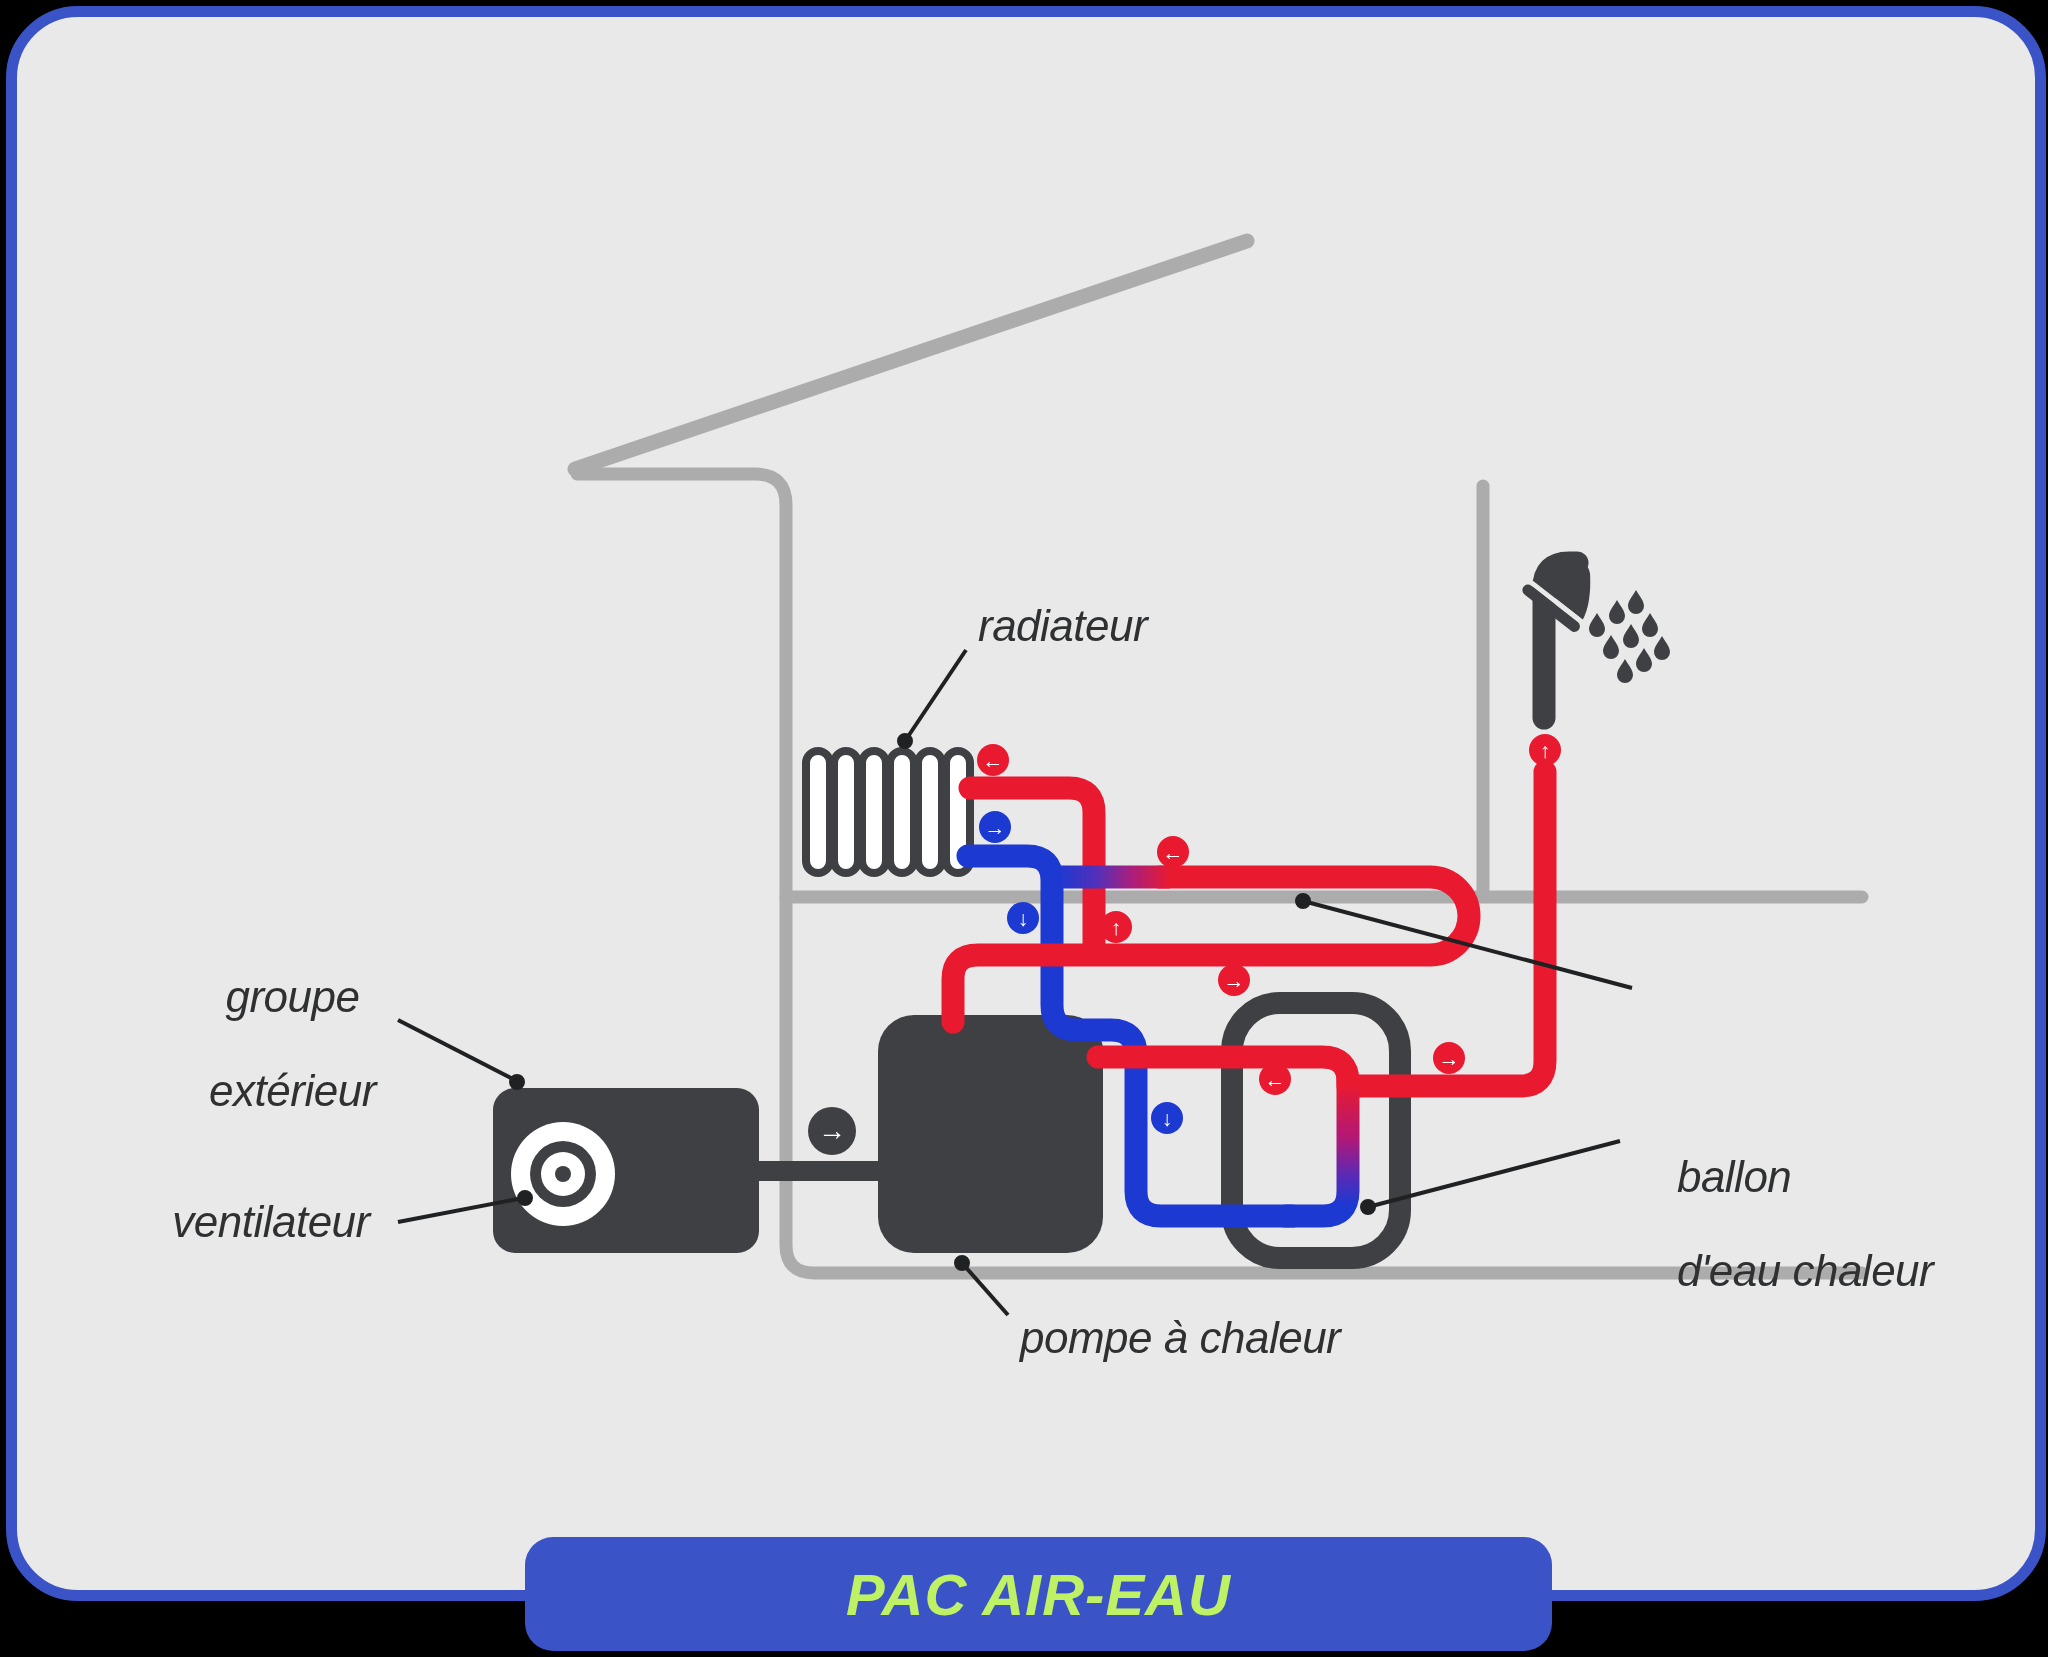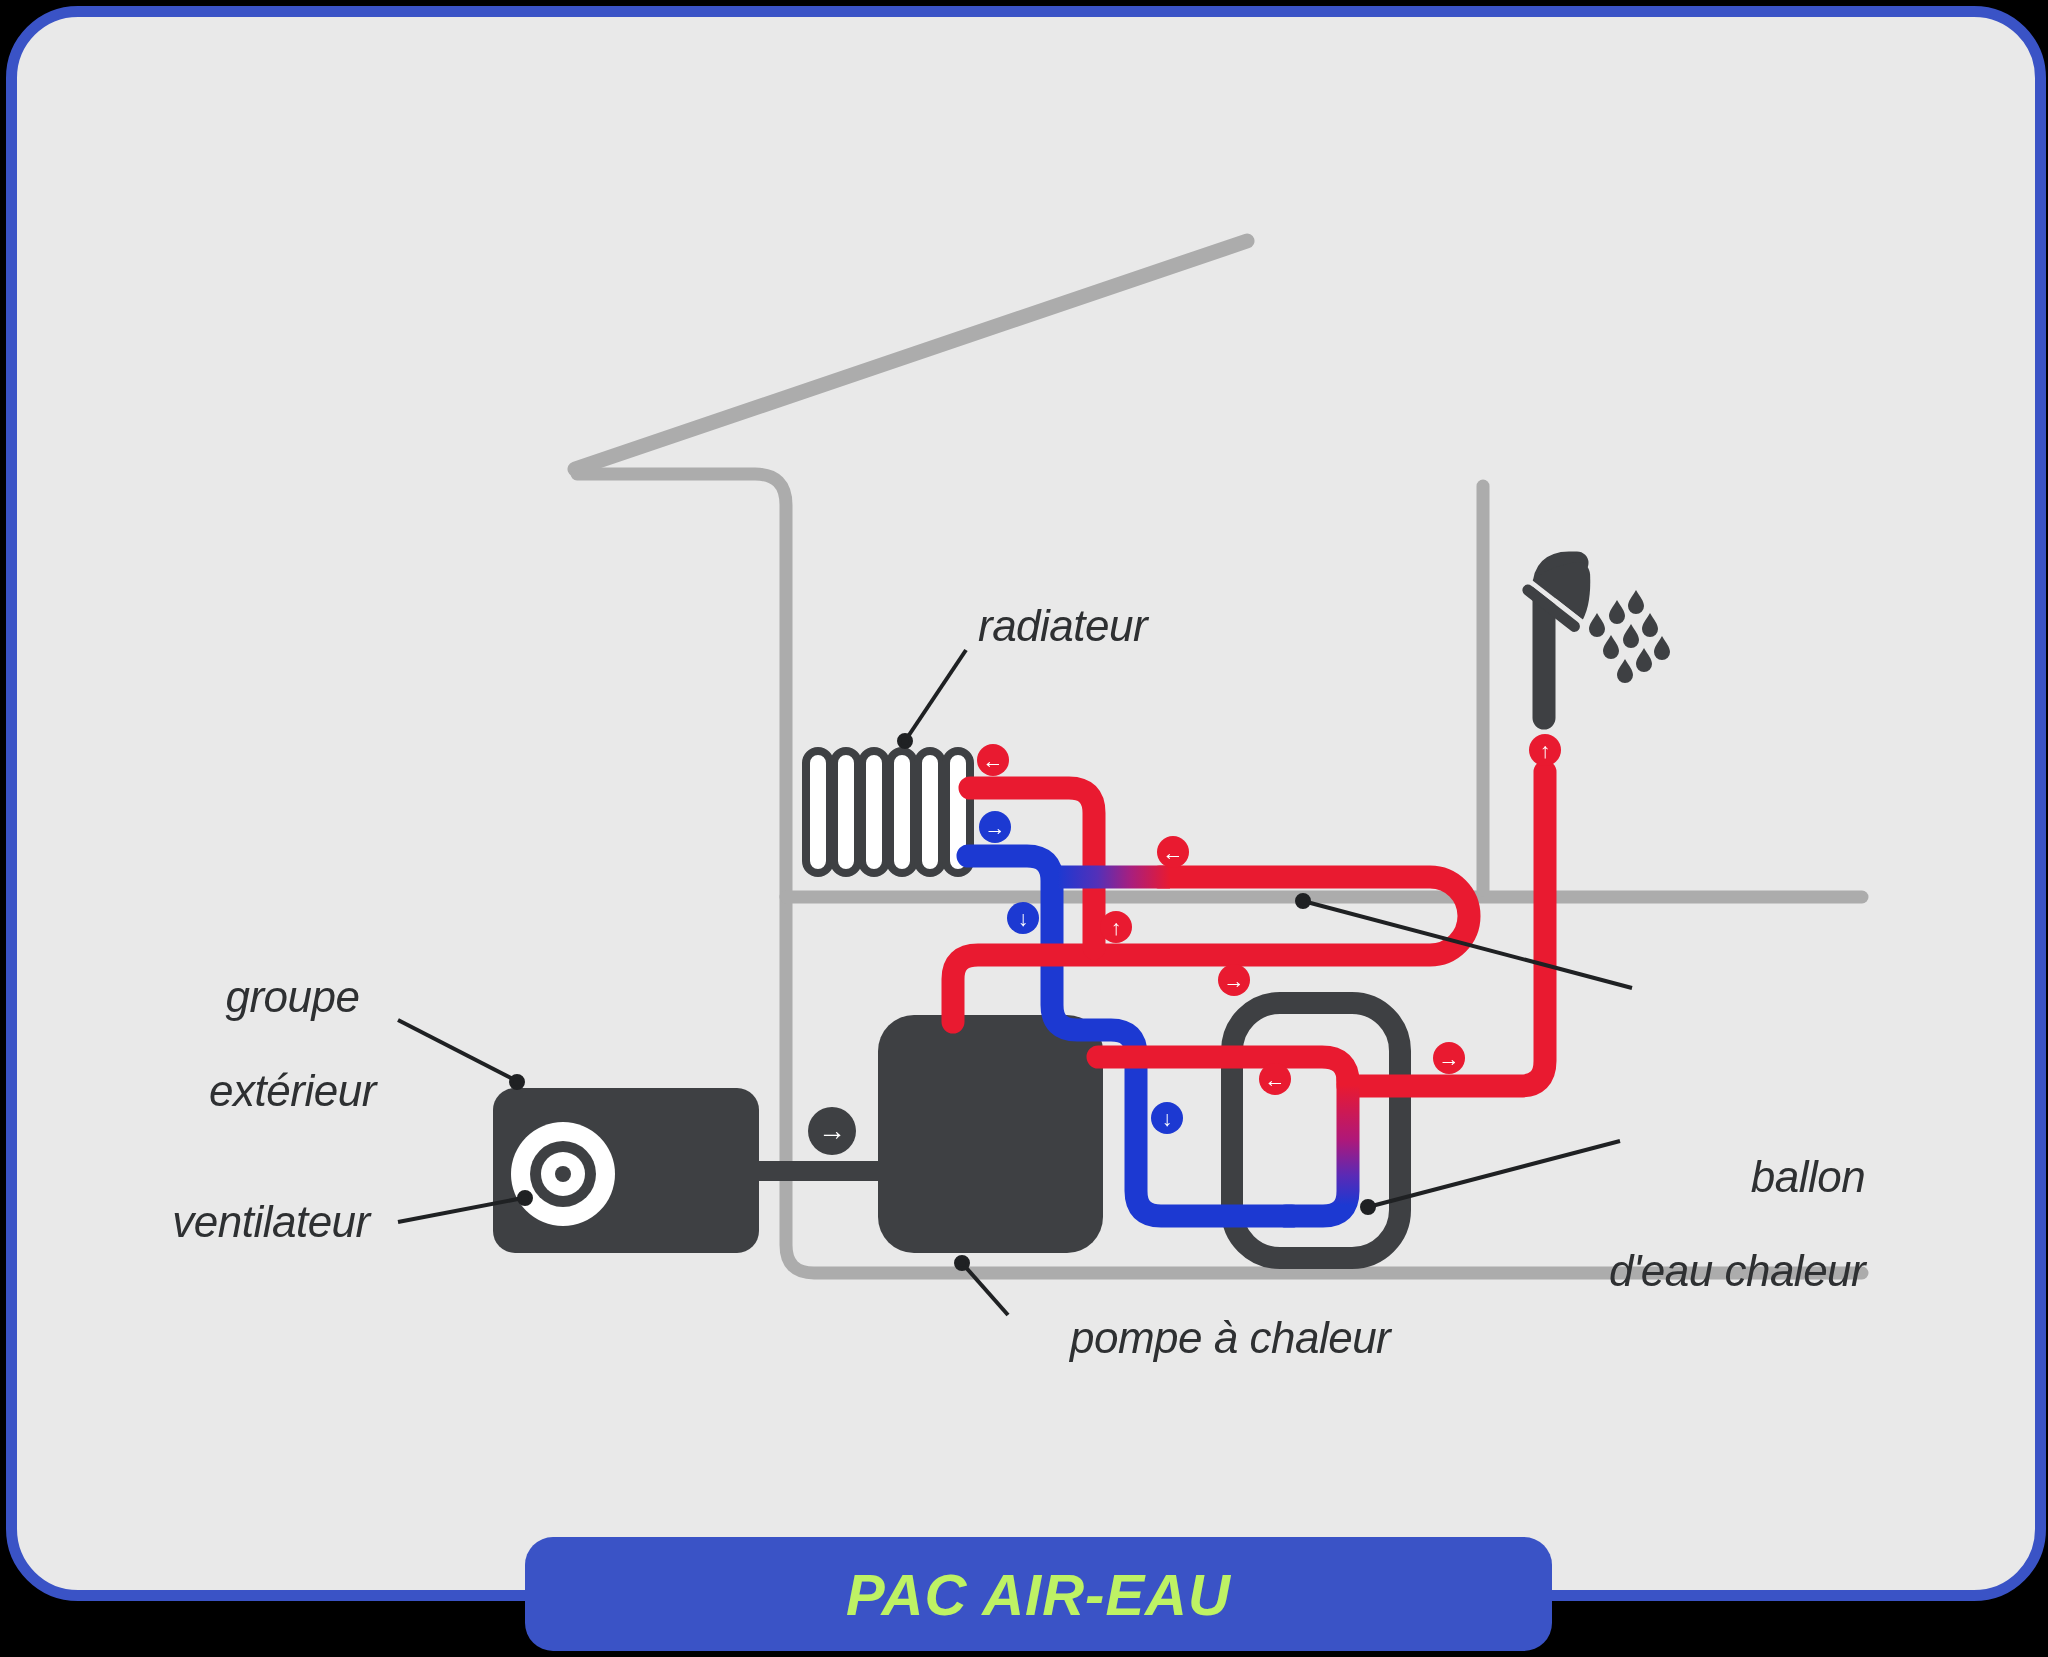--- a/index.html
+++ b/index.html
@@ -156,7 +156,7 @@
   <div class="label" style="left:1070px;top:1314px;">pompe à chaleur</div>
 
 
-  <div class="label" style="left:1562px;top:1106px;text-align:right;">
+  <div class="label" style="left:1630px;top:1106px;">
     <span>ballon</span><br>
     <span>d'eau chaleur</span>
   </div>

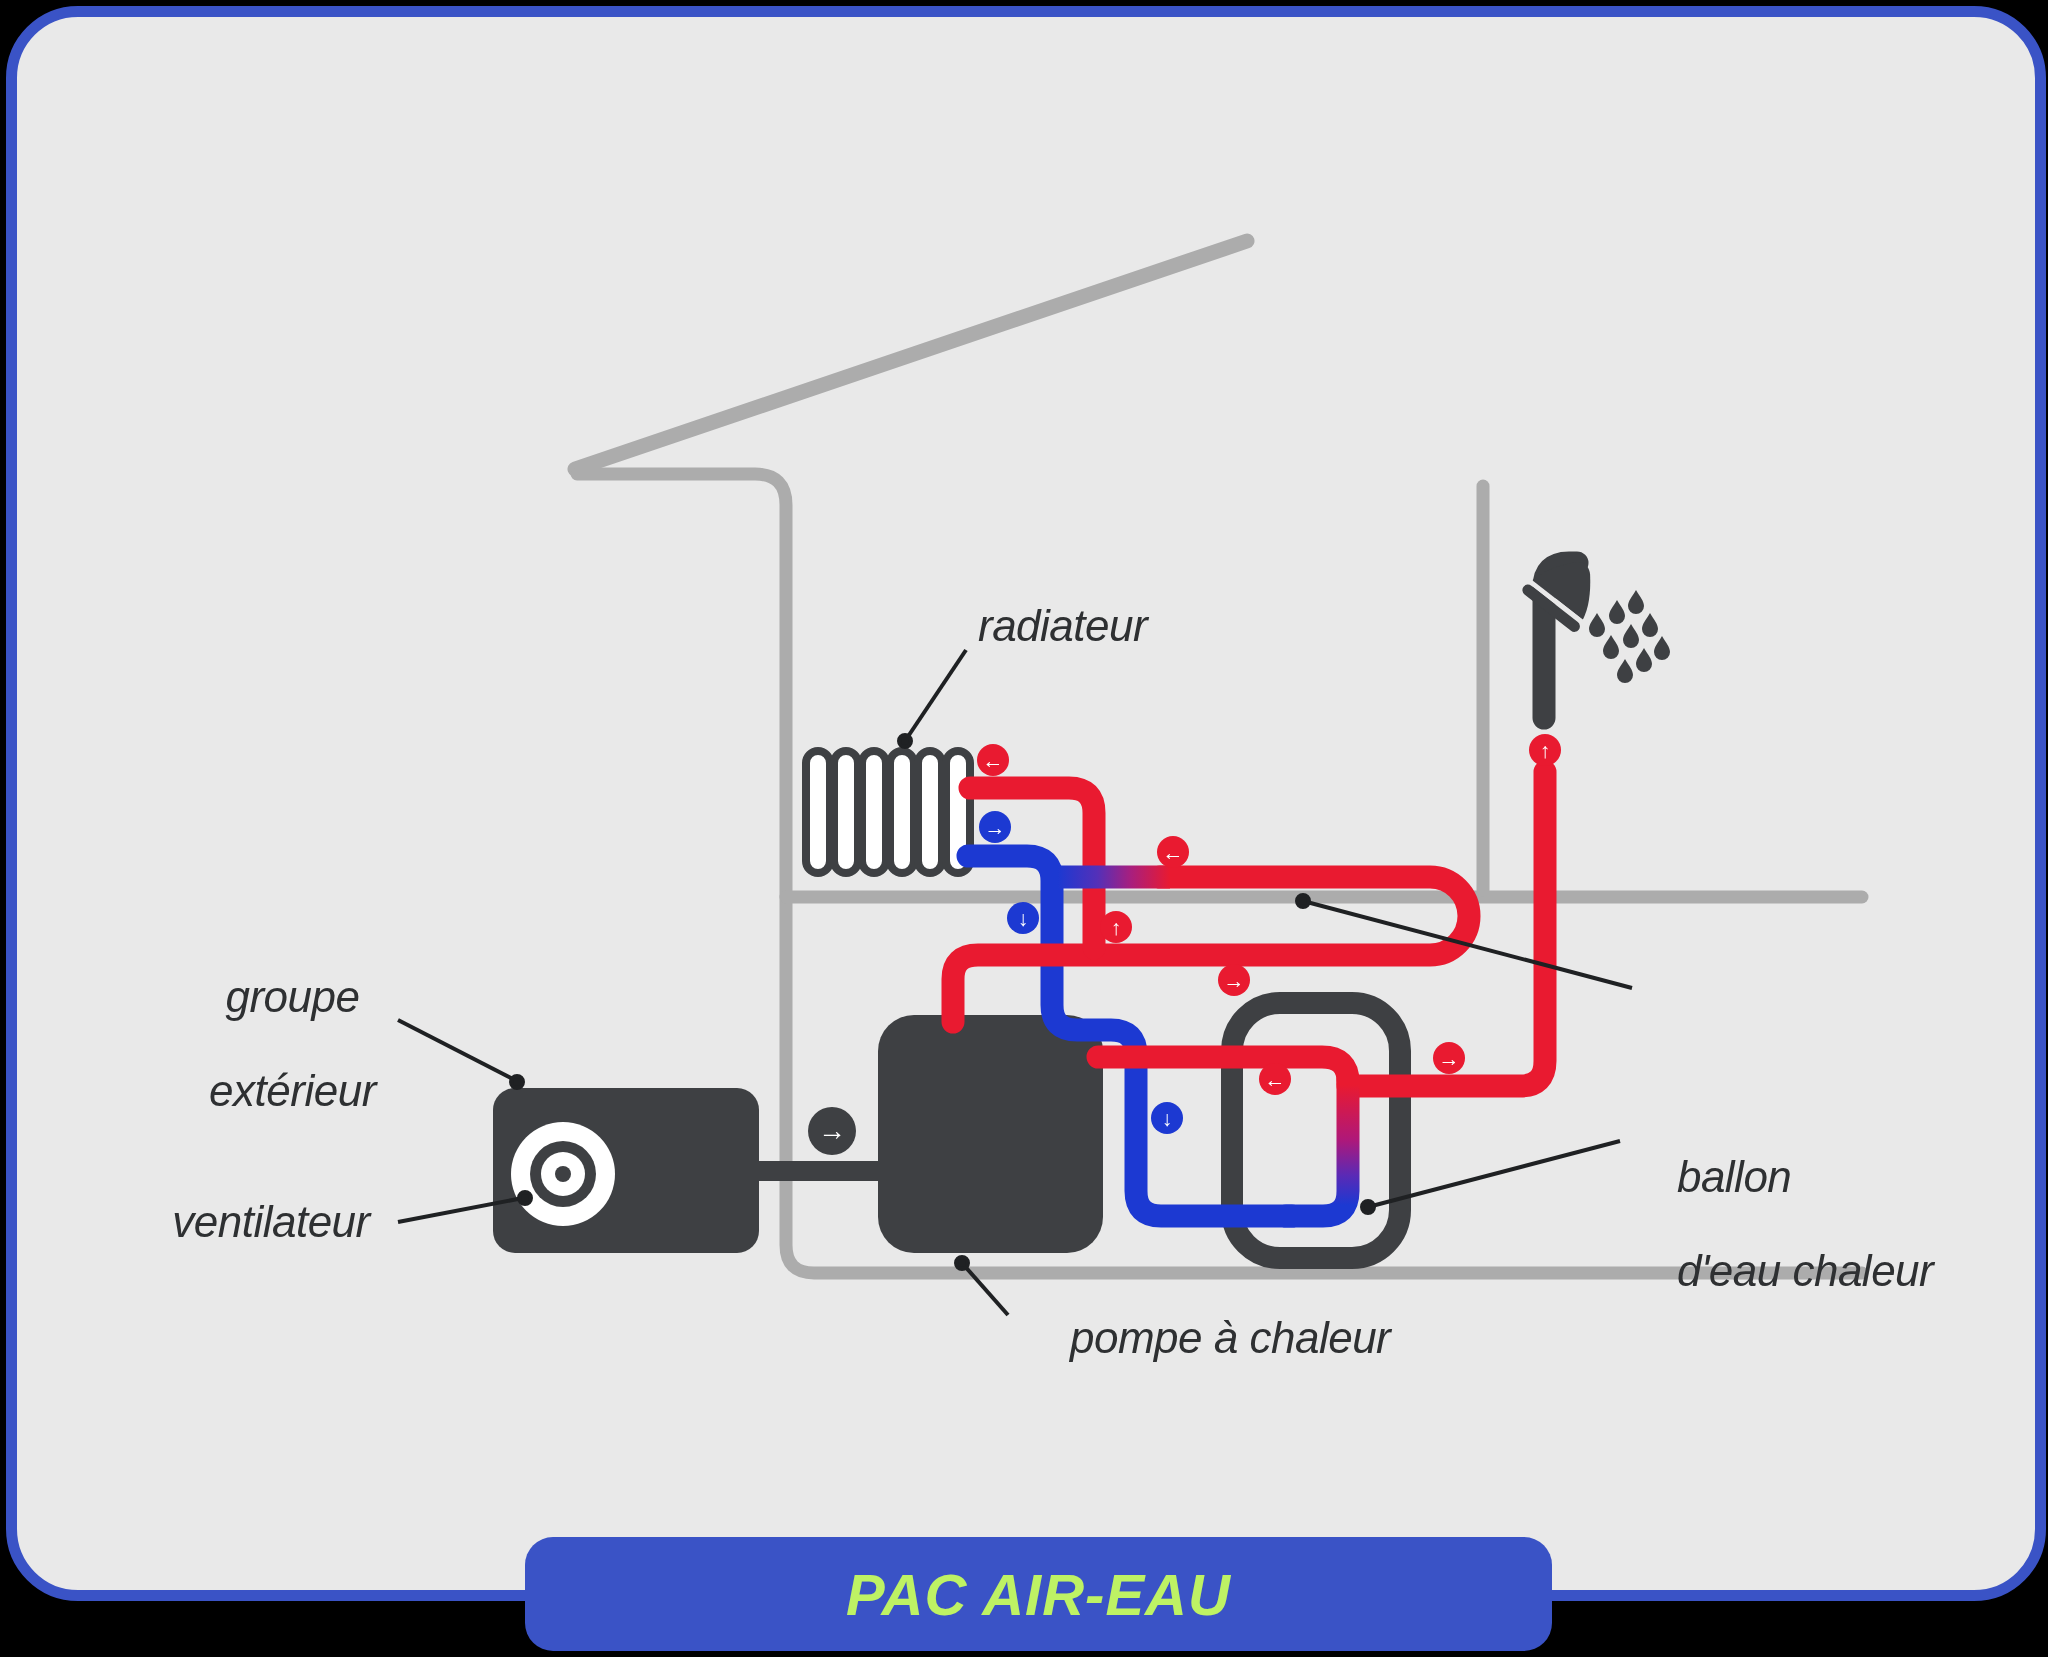--- a/index.html
+++ b/index.html
@@ -153,7 +153,7 @@
 
   <div class="label right" style="left:150px;top:1198px;width:242px;">ventilateur</div>
 
-  <div class="label" style="left:1070px;top:1314px;">pompe à chaleur</div>
+  <div class="label" style="left:1020px;top:1314px;">pompe à chaleur</div>
 
 
   <div class="label" style="left:1630px;top:1106px;">

